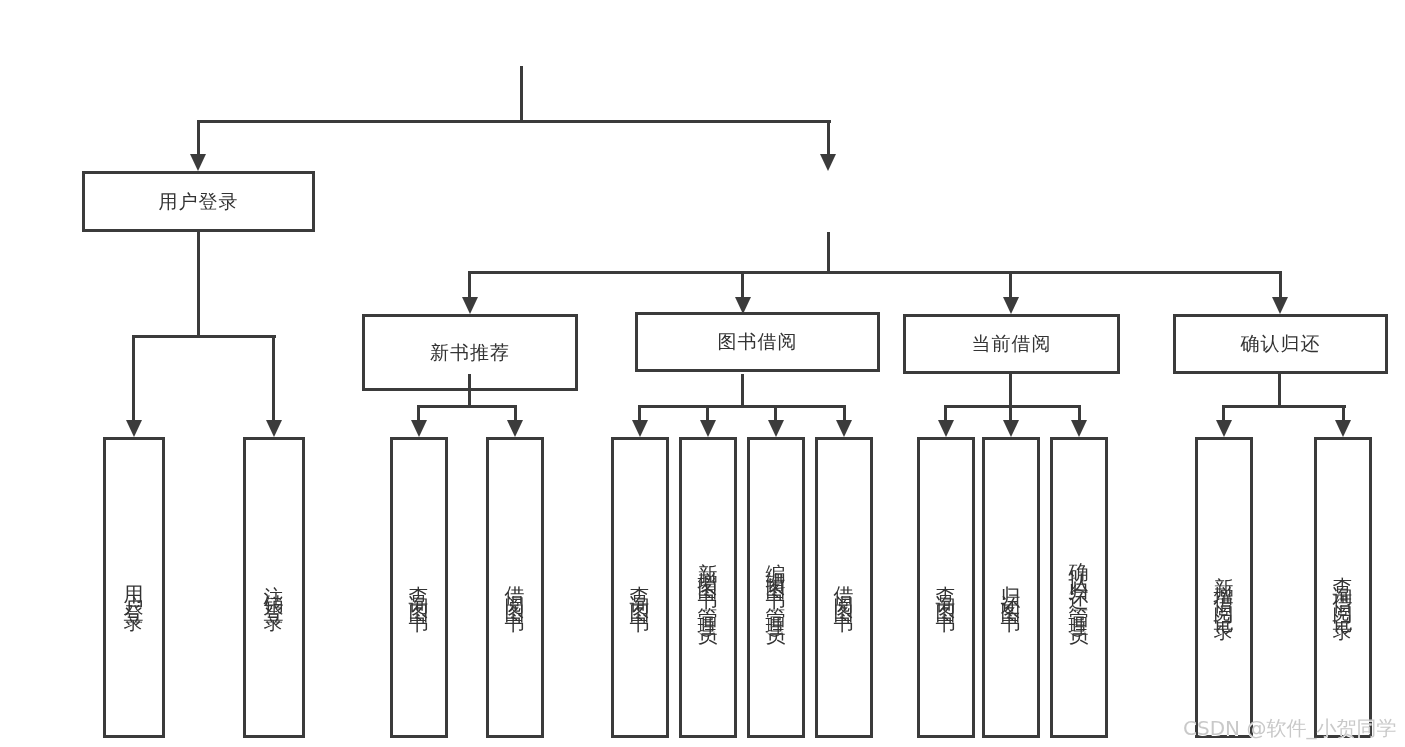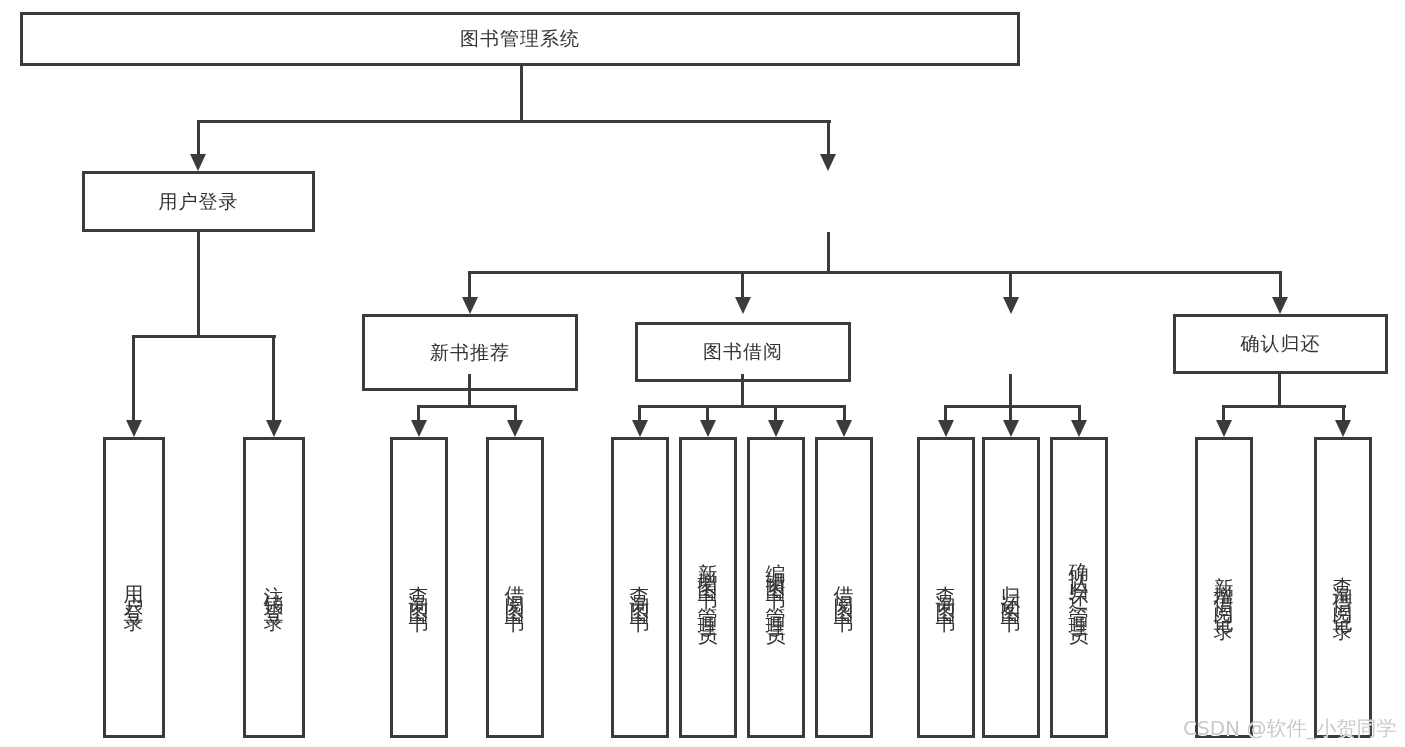--- a/index.html
+++ b/index.html
@@ -48,9 +48,6 @@
 
 <div class="canvas">
 
-  <div class="box h" style="left:20px;top:12px;width:1000px;height:54px">
-    <span>图书管理系统</span>
-  </div>
 
   <div class="line" style="left:520px;top:66px;width:3px;height:57px"></div>
   <div class="line" style="left:197px;top:120px;width:634px;height:3px"></div>

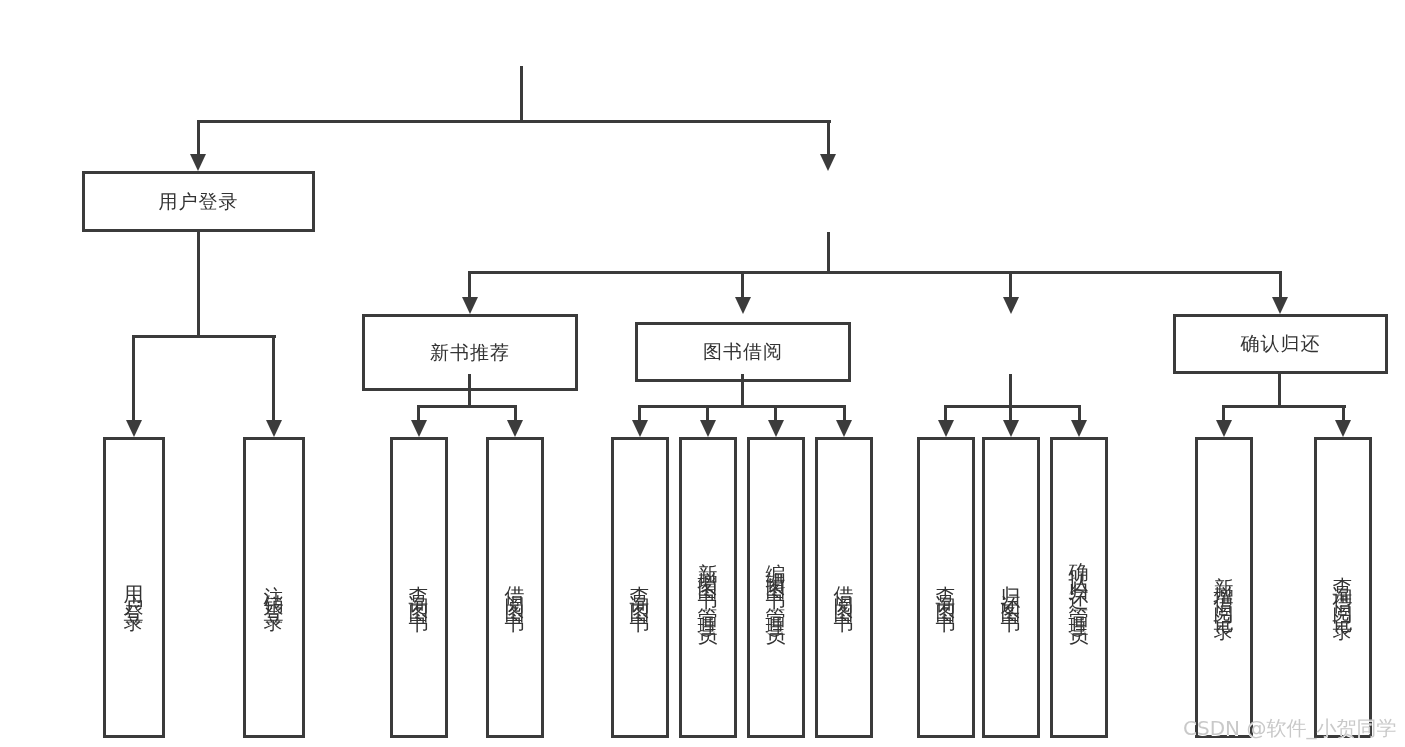--- a/index.html
+++ b/index.html
@@ -81,7 +81,7 @@
   <div class="box h" style="left:362px;top:314px;width:216px;height:77px">
     <span>新书推荐</span>
   </div>
-  <div class="box h" style="left:635px;top:322px;width:216px;height:60px">
+  <div class="box h" style="left:635px;top:312px;width:245px;height:60px">
     <span>图书借阅</span>
   </div>
   <div class="box h" style="left:1173px;top:314px;width:215px;height:60px">

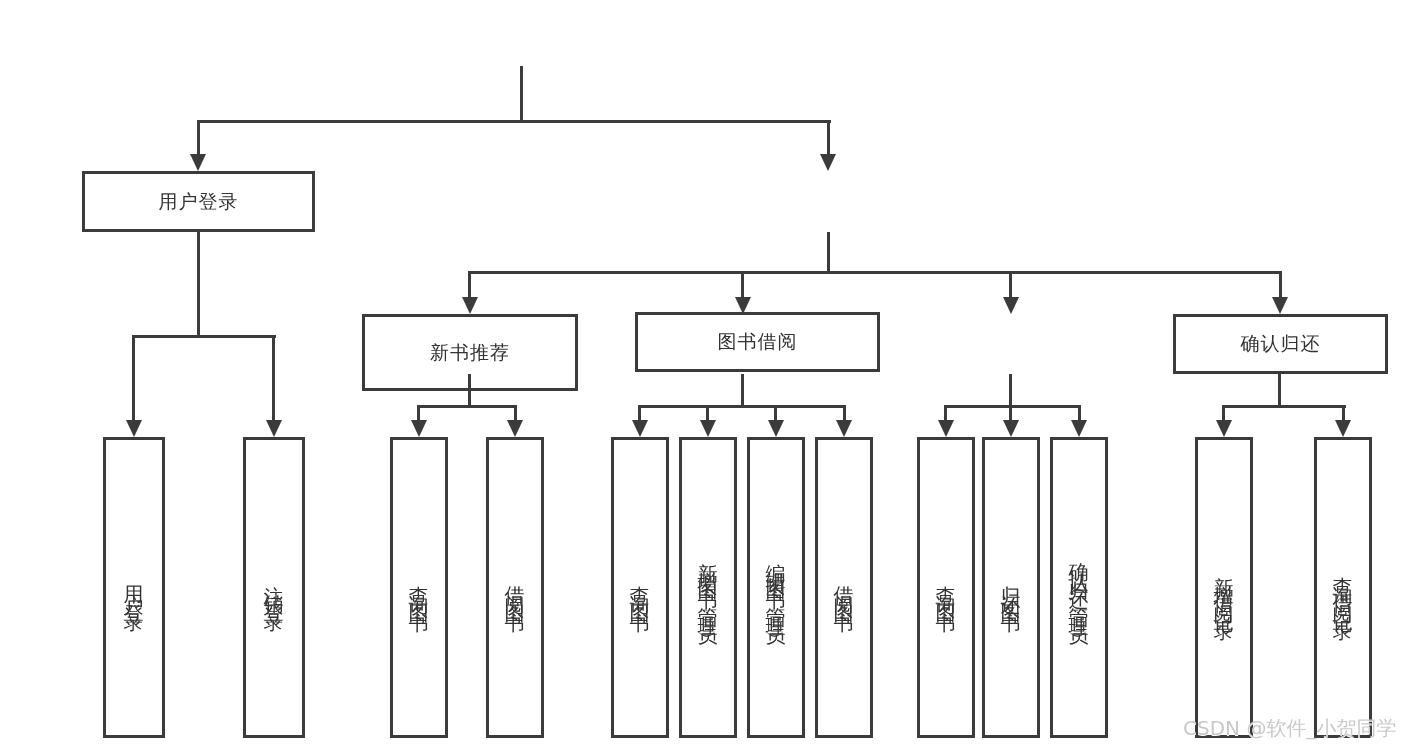--- a/index.html
+++ b/index.html
@@ -83,6 +83,9 @@
   </div>
   <div class="box h" style="left:635px;top:312px;width:245px;height:60px">
     <span>图书借阅</span>
+  </div>
+  <div class="box h" style="left:903px;top:314px;width:217px;height:60px">
+    <span>当前借阅</span>
   </div>
   <div class="box h" style="left:1173px;top:314px;width:215px;height:60px">
     <span>确认归还</span>

